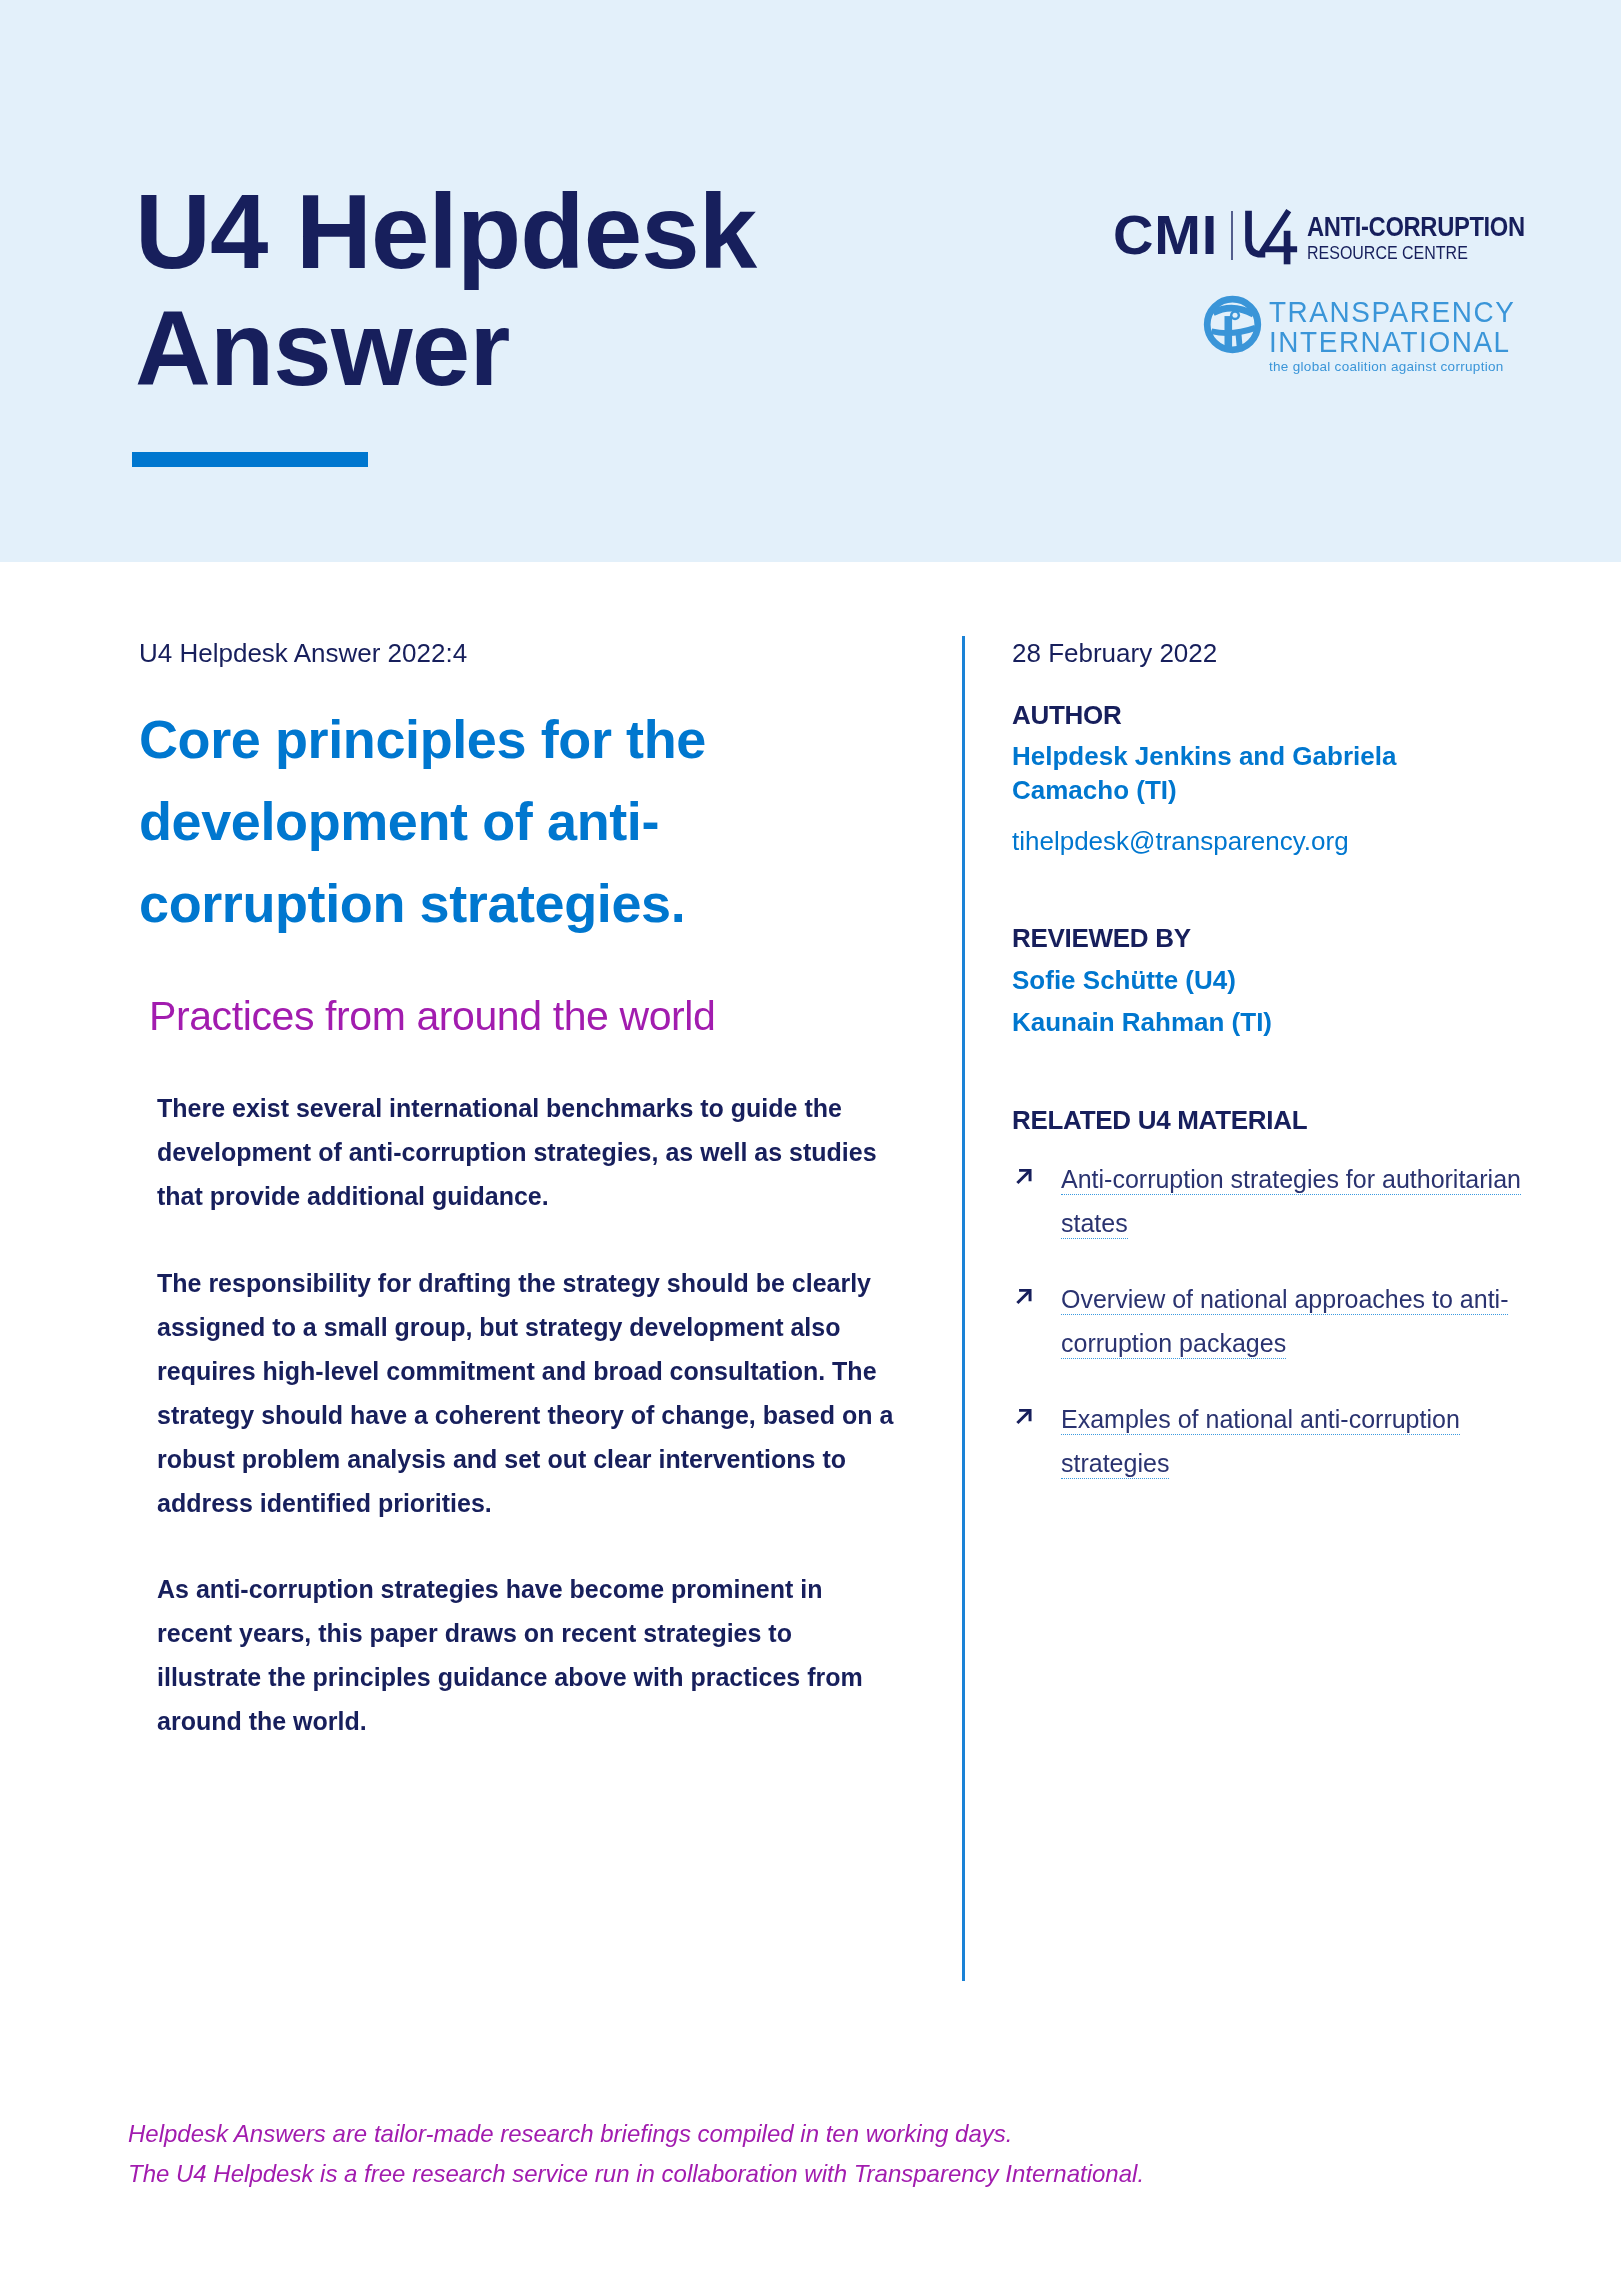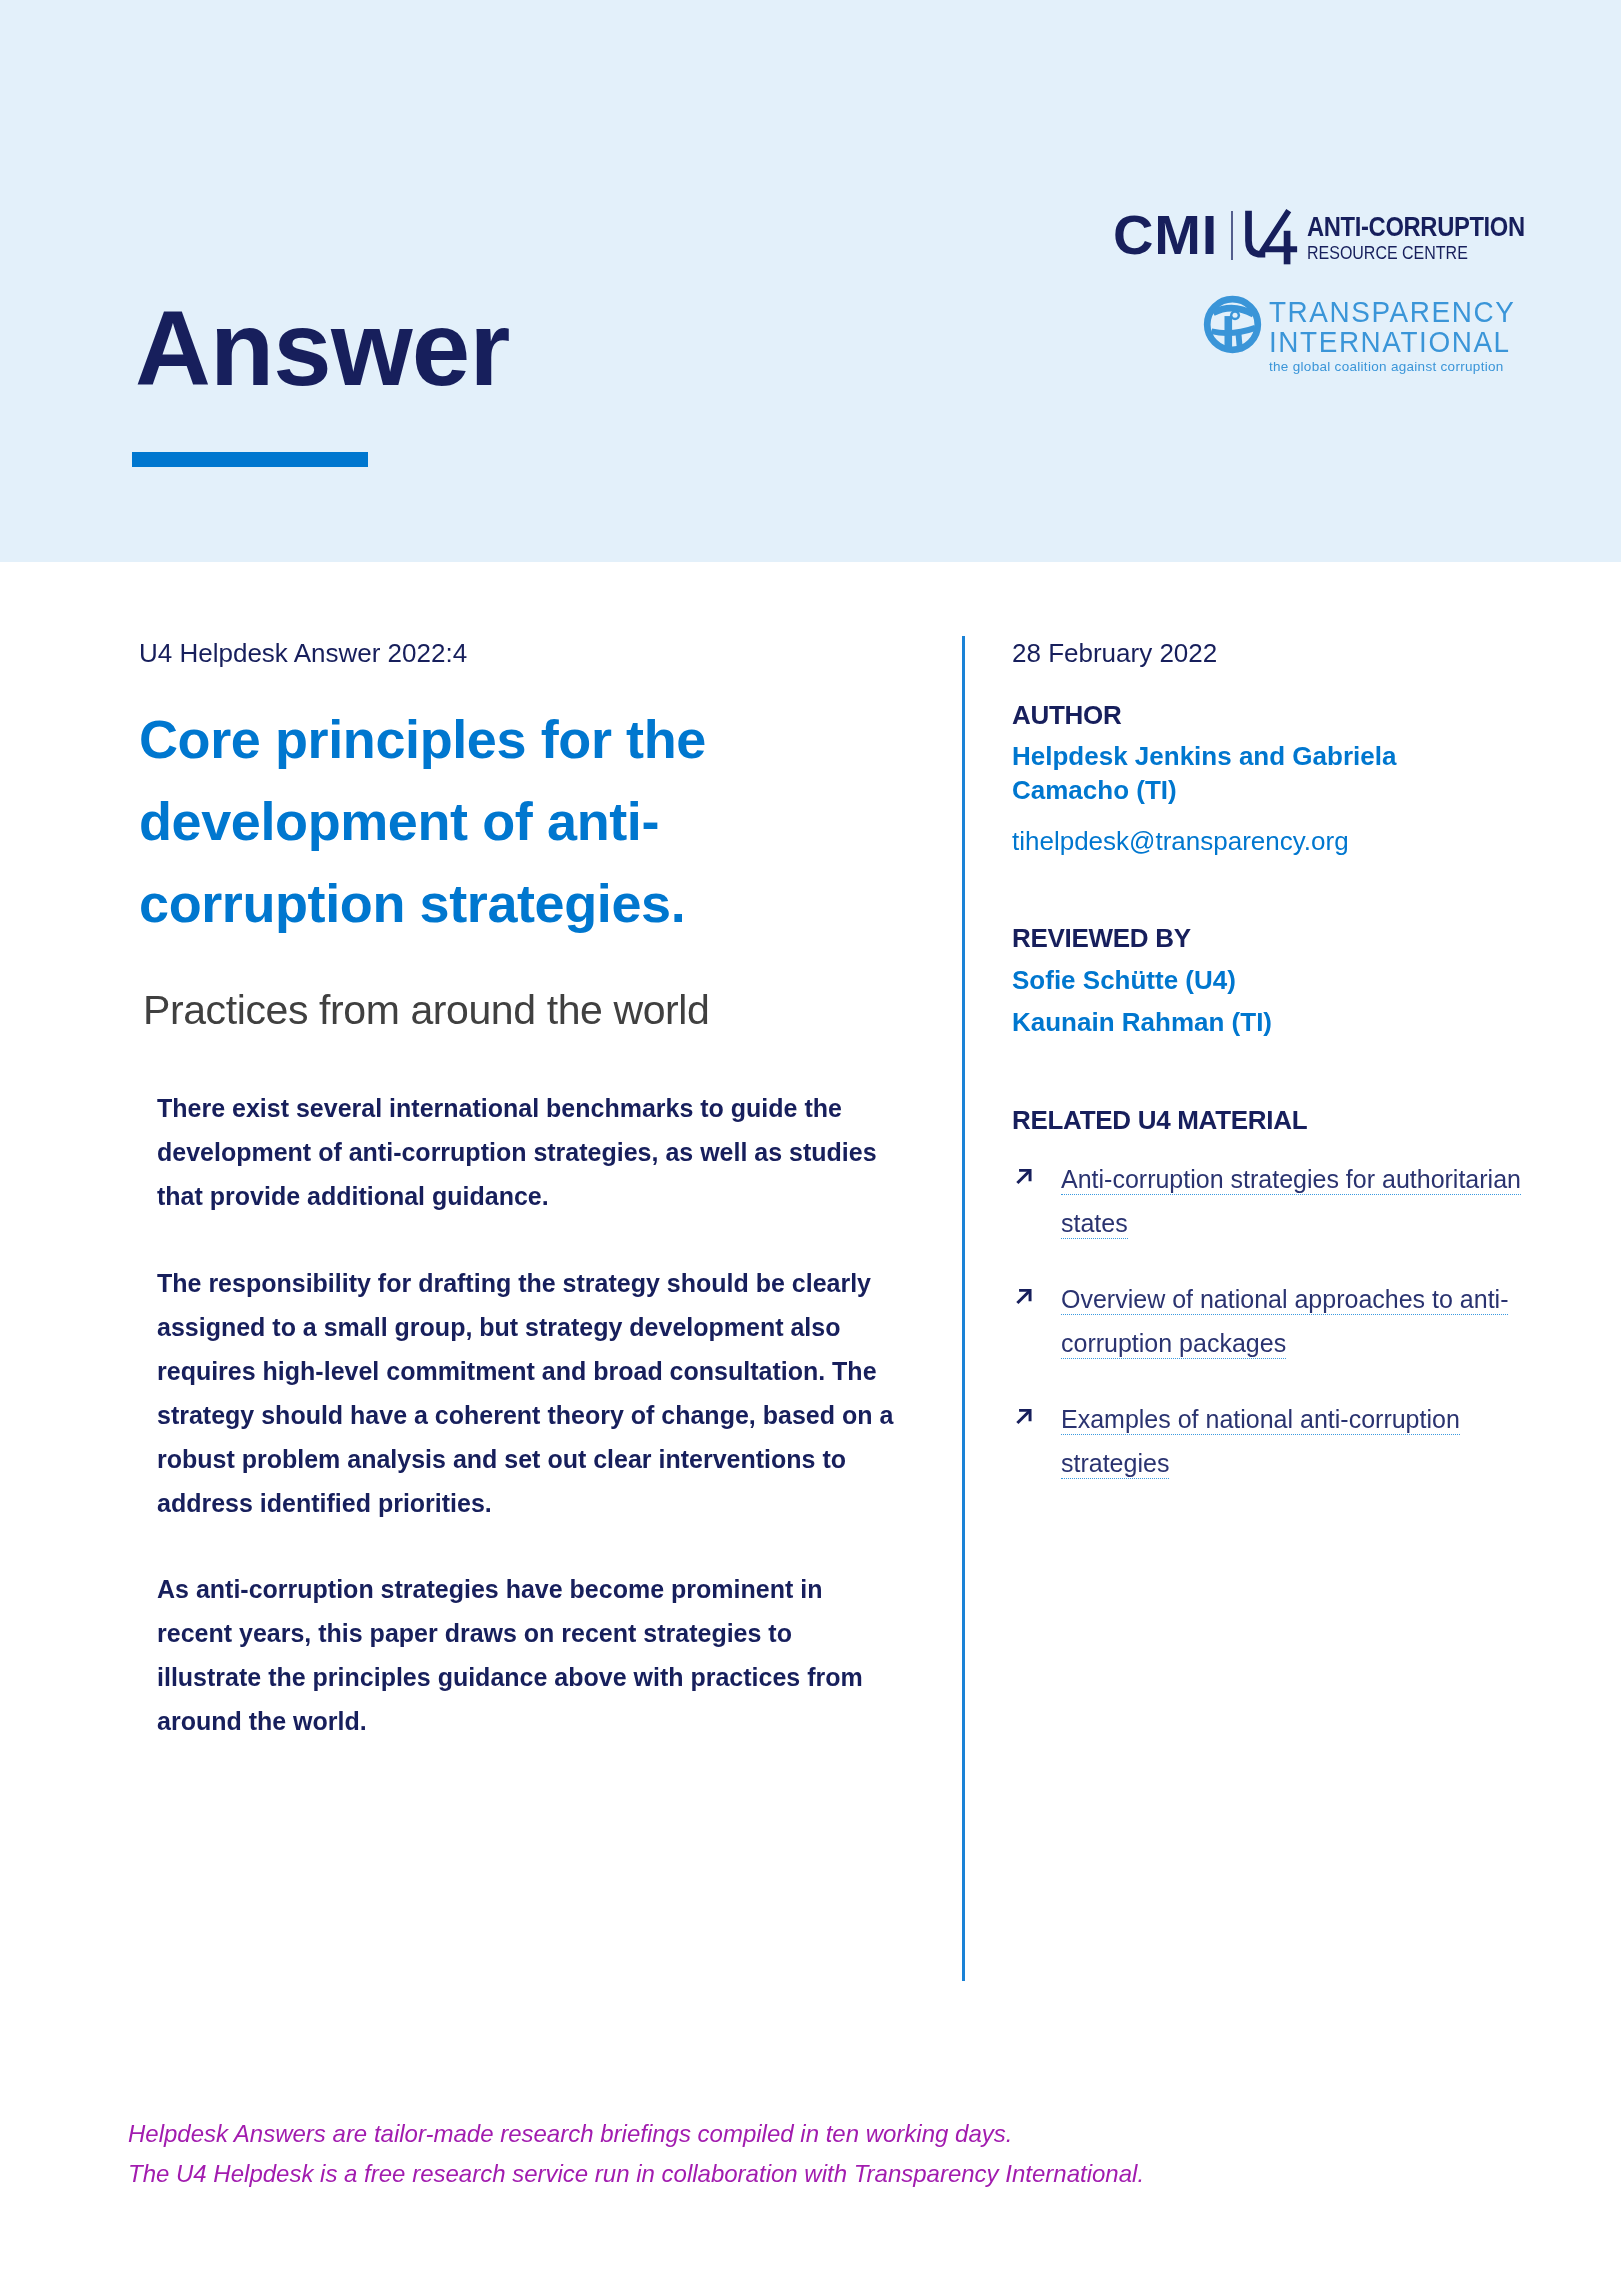--- a/index.html
+++ b/index.html
@@ -63,7 +63,7 @@
 <div class="abs header-bg"></div>
 
 <h1 class="abs hero-title">
-  <br>
+  <span>U4 Helpdesk</span><br>
   <span>Answer</span>
 </h1>
 <div class="abs hero-bar"></div>

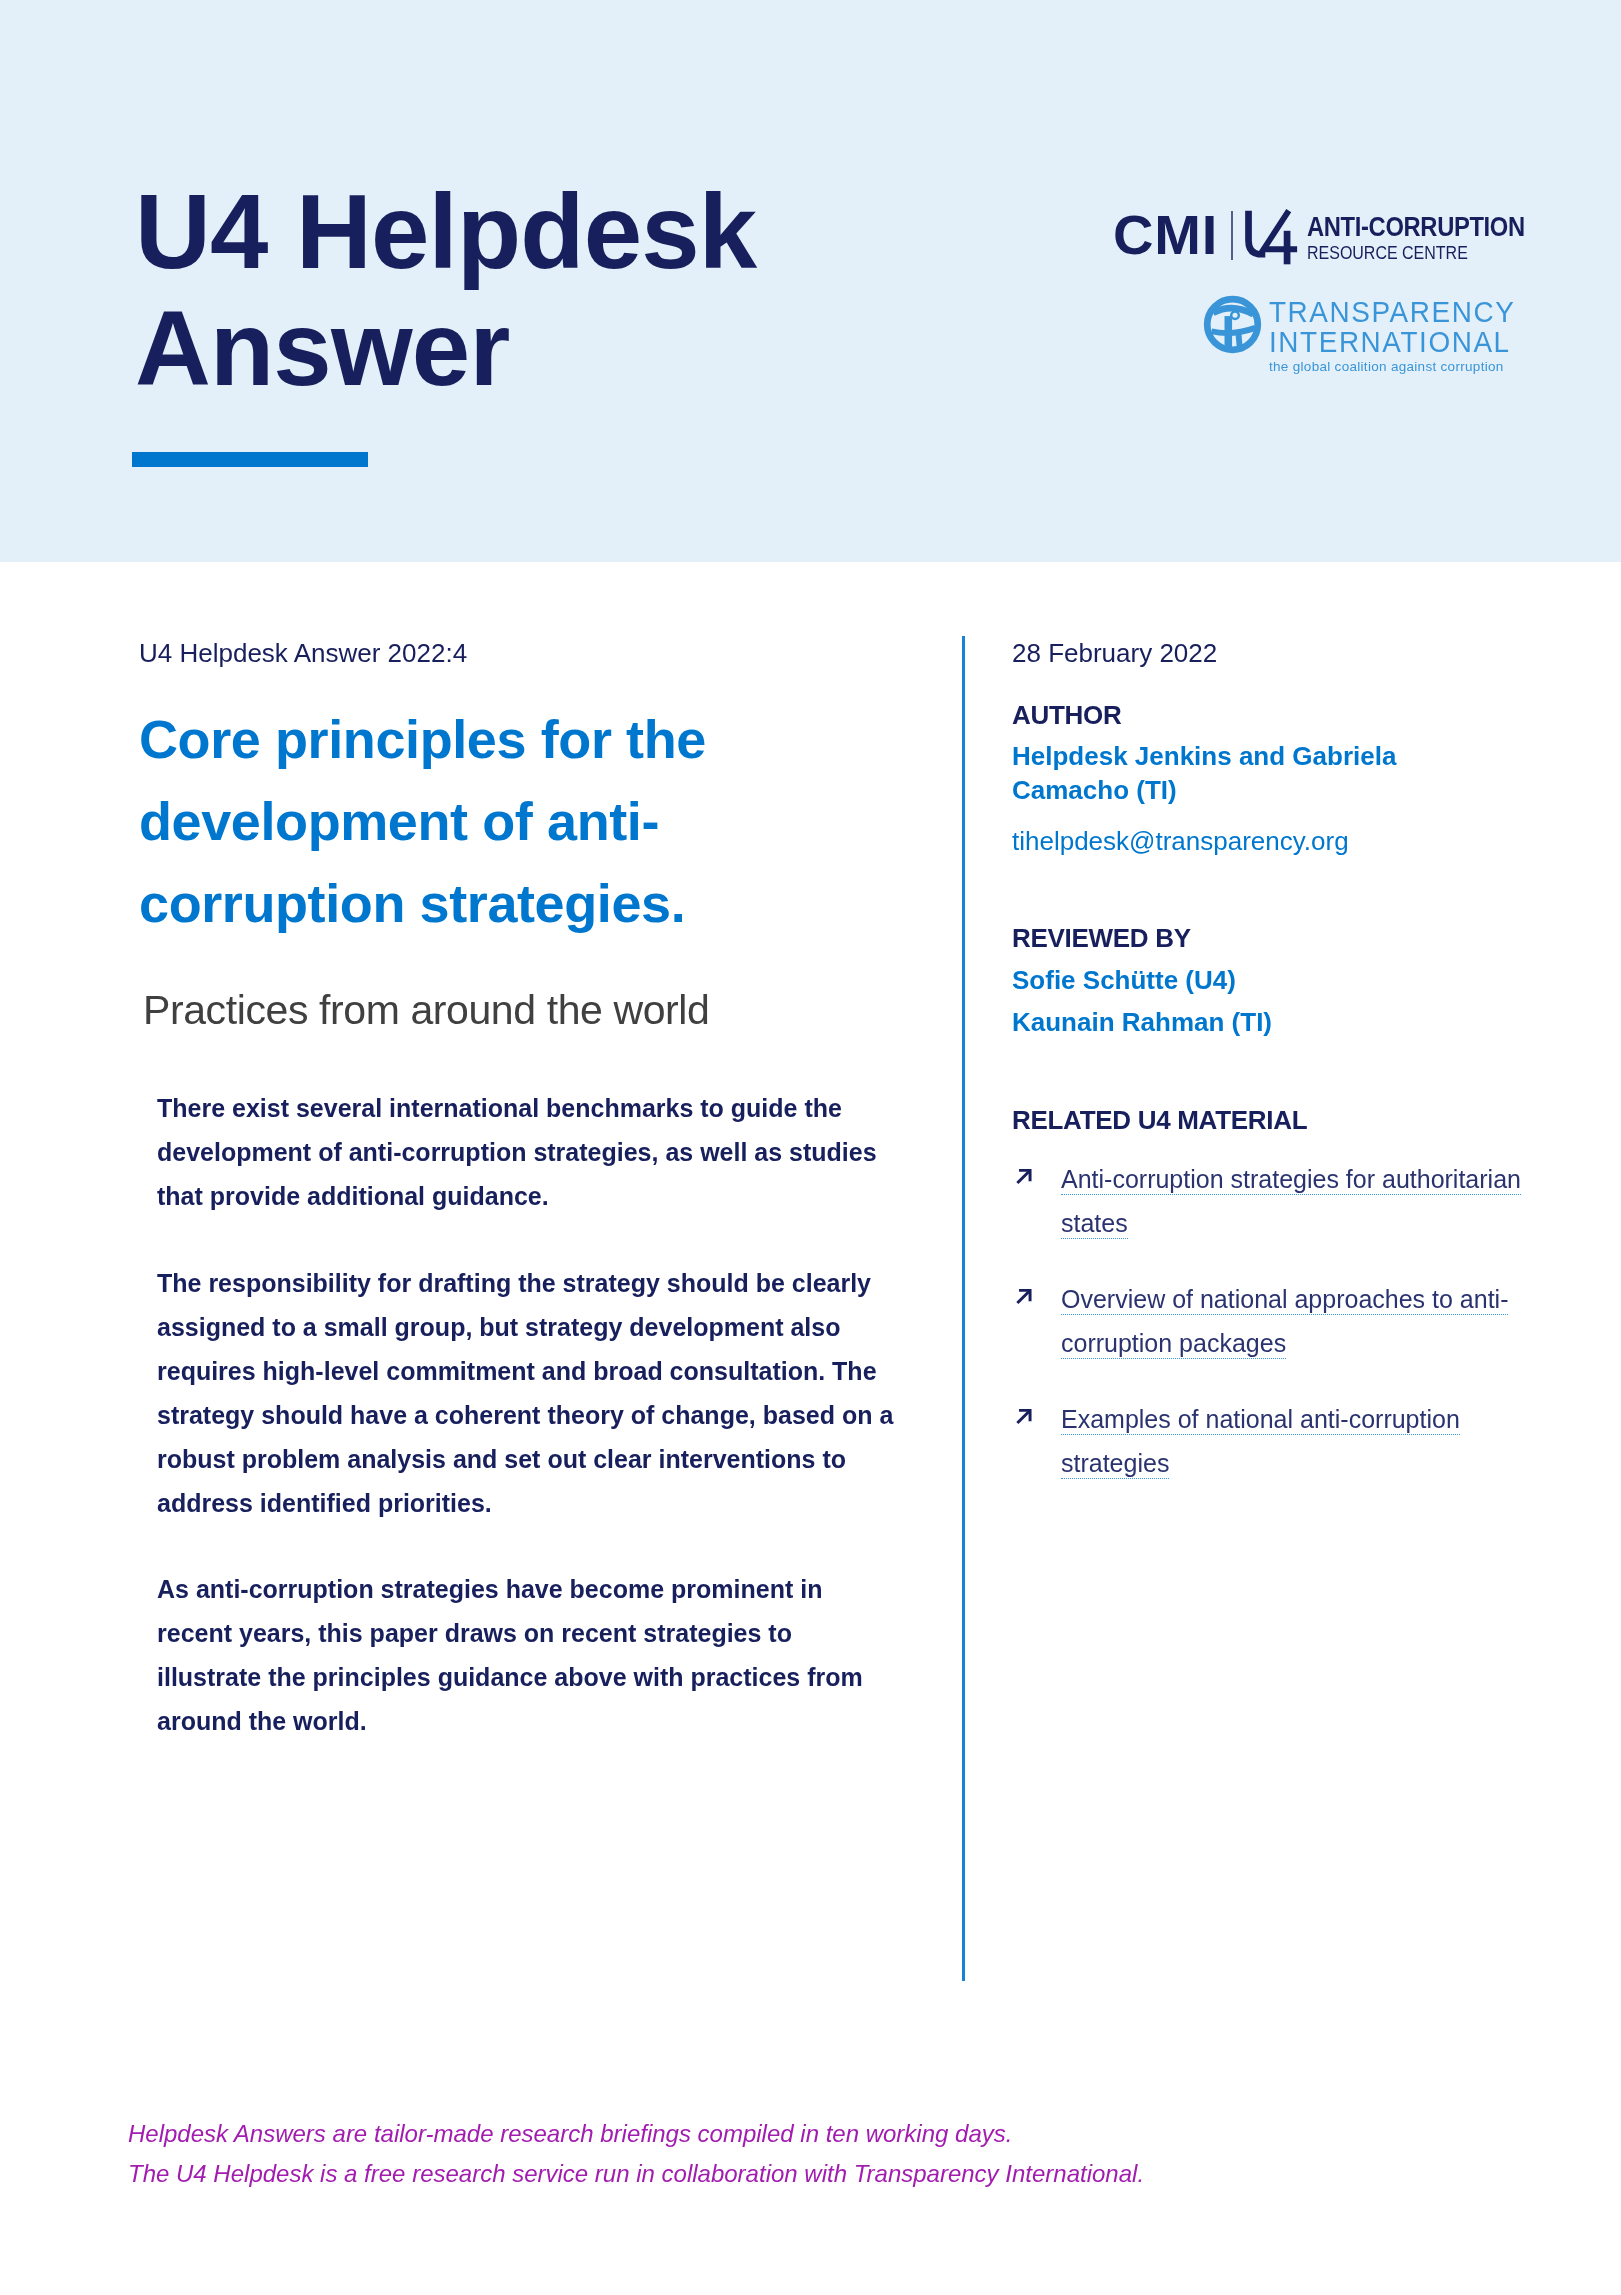--- a/index.html
+++ b/index.html
@@ -26,7 +26,7 @@
   
   .kicker { left:139px; top:636px; font-size:26px; line-height:34px; color:#171f5c; }
   .doc-title { left:139px; top:698px; width:760px; margin:0; font-size:54px; font-weight:700; line-height:82px; color:#0077cf; letter-spacing:-0.4px; }
-  .doc-sub { left:139px; top:981px; margin:4px; font-size:41px; font-weight:400; line-height:51px; color:#404040; letter-spacing:-0.4px; }
+  .doc-sub { left:139px; top:981px; margin:10px; font-size:41px; font-weight:400; line-height:51px; color:#a21caf; letter-spacing:-0.4px; }
   .body-para { left:139px; width:743px; margin:18px; font-size:25px; line-height:44px; color:#171f5c;font-weight:bold; }
   .p1 { top:1068px; }
   .p2 { top:1243px; }

